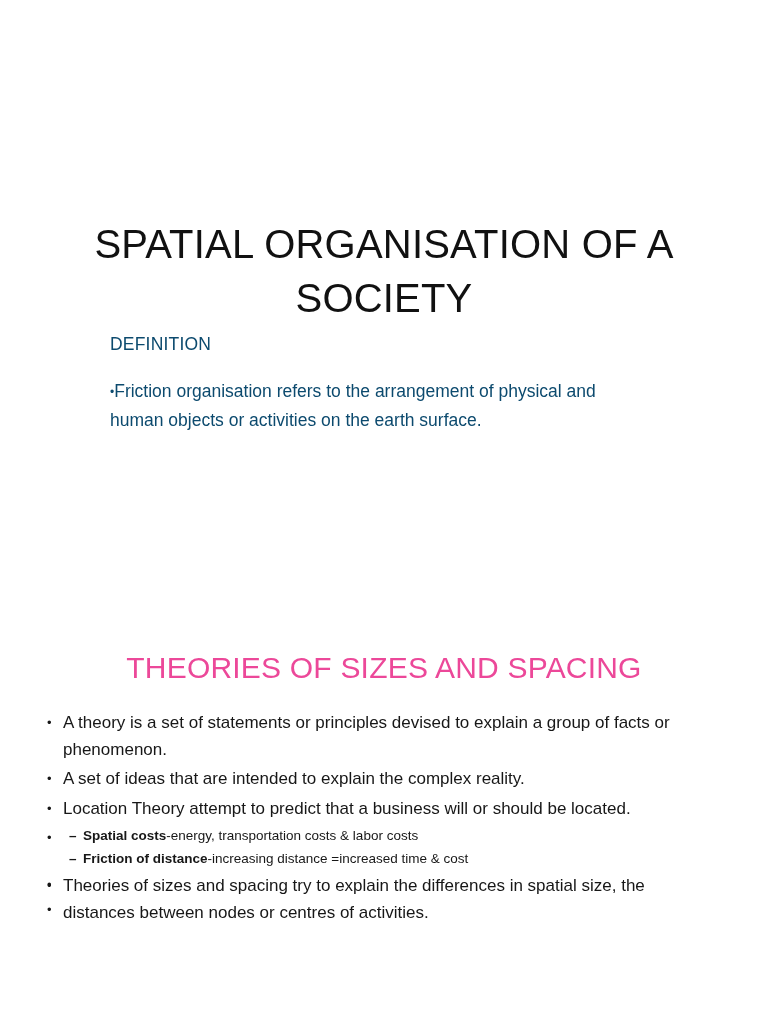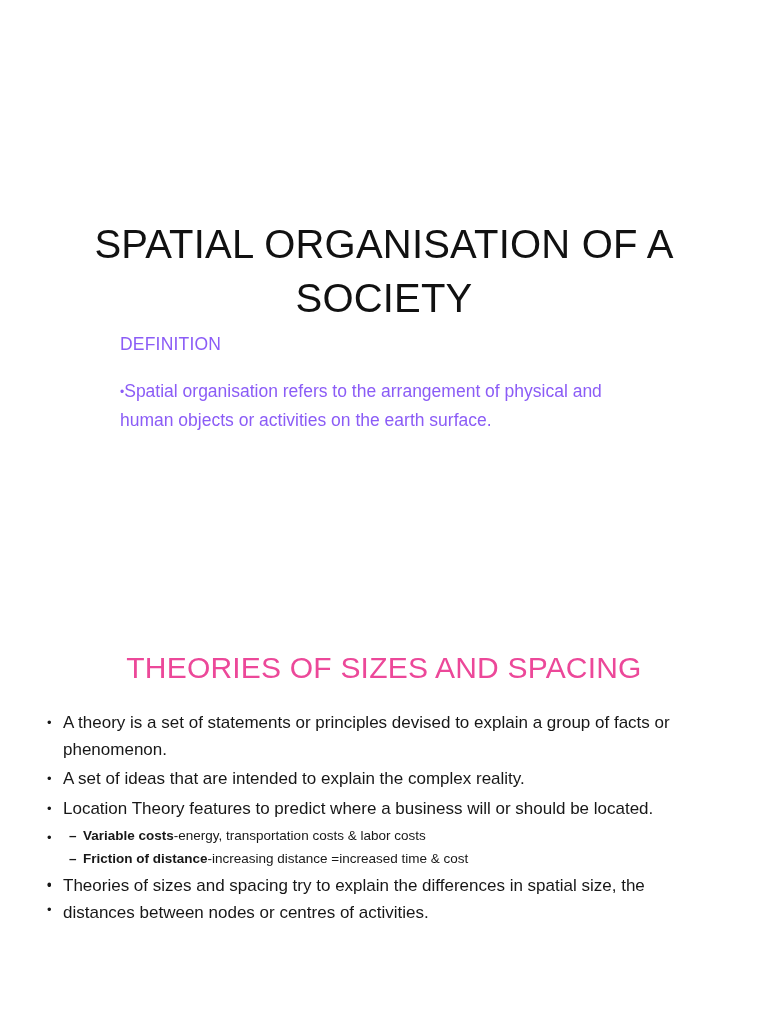--- a/index.html
+++ b/index.html
@@ -53,11 +53,11 @@
   .definition-block {
     position: absolute;
     top: 330px;
-    left: 120px;
+    left: 110px;
     width: 540px;
     font-size: 17.5px;
     line-height: 28.5px;
-    color: #8b5cf6;
+    color: #0c4a6e;
   }
 
   .definition-heading {

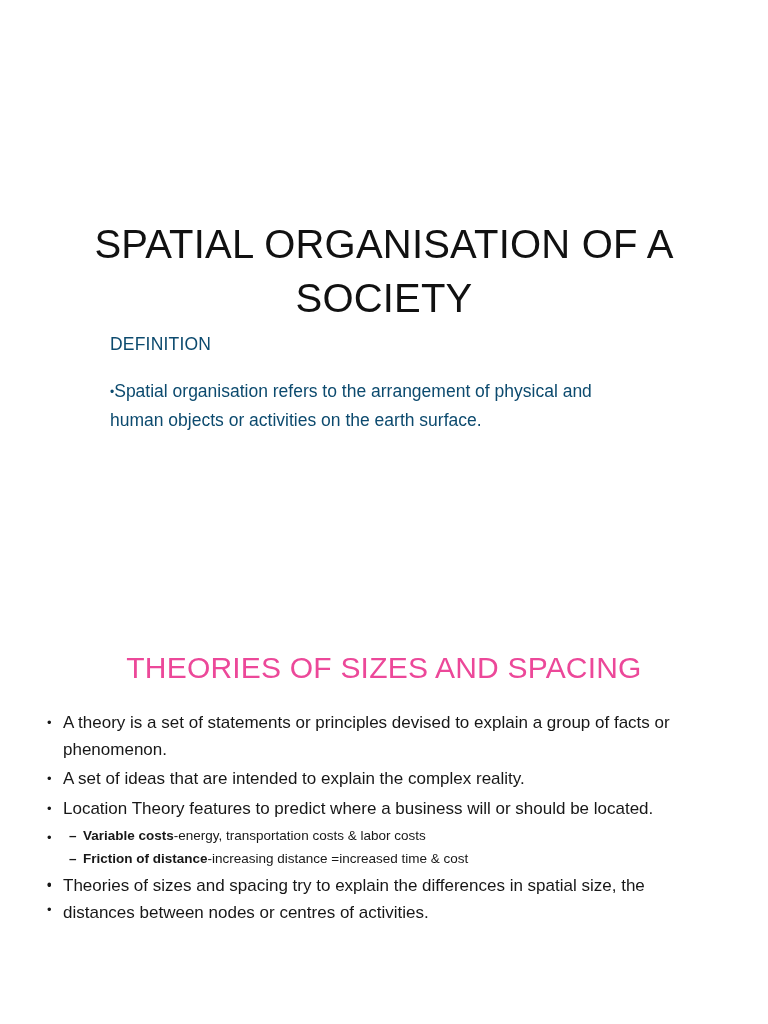--- a/index.html
+++ b/index.html
@@ -180,7 +180,7 @@
       <div class="definition-heading">DEFINITION</div>
 
       <p class="def-item">
-        <span class="inline-bullet">•</span><span>Spatial organisation refers to the arrangement of physical and human objects or activities on the earth surface.</span>
+        <span class="inline-bullet">•</span><span>Friction organisation refers to the arrangement of physical and human objects or activities on the earth surface.</span>
       </p>
 
 

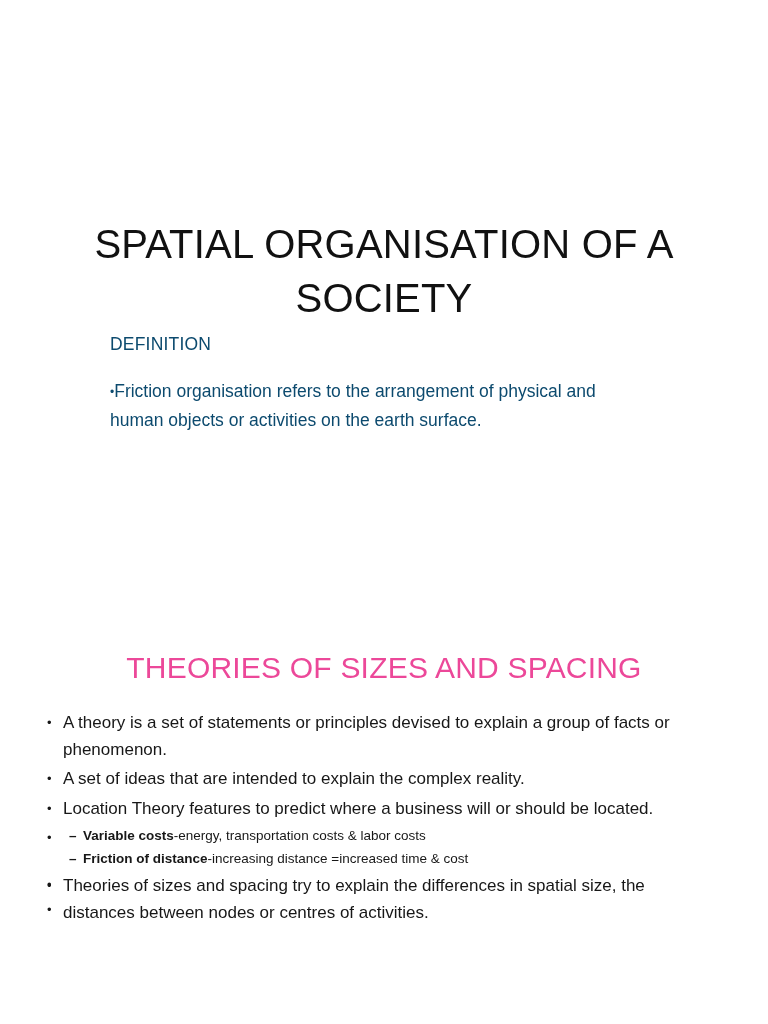--- a/index.html
+++ b/index.html
@@ -205,7 +205,7 @@
 
       <div class="bullet-row">
         <span class="marker">•</span>
-        <span>Location Theory features to predict where a business will or should be located.</span>
+        <span>Location Theory attempt to predict that a business will or should be located.</span>
       </div>
 
       <div class="bullet-row">

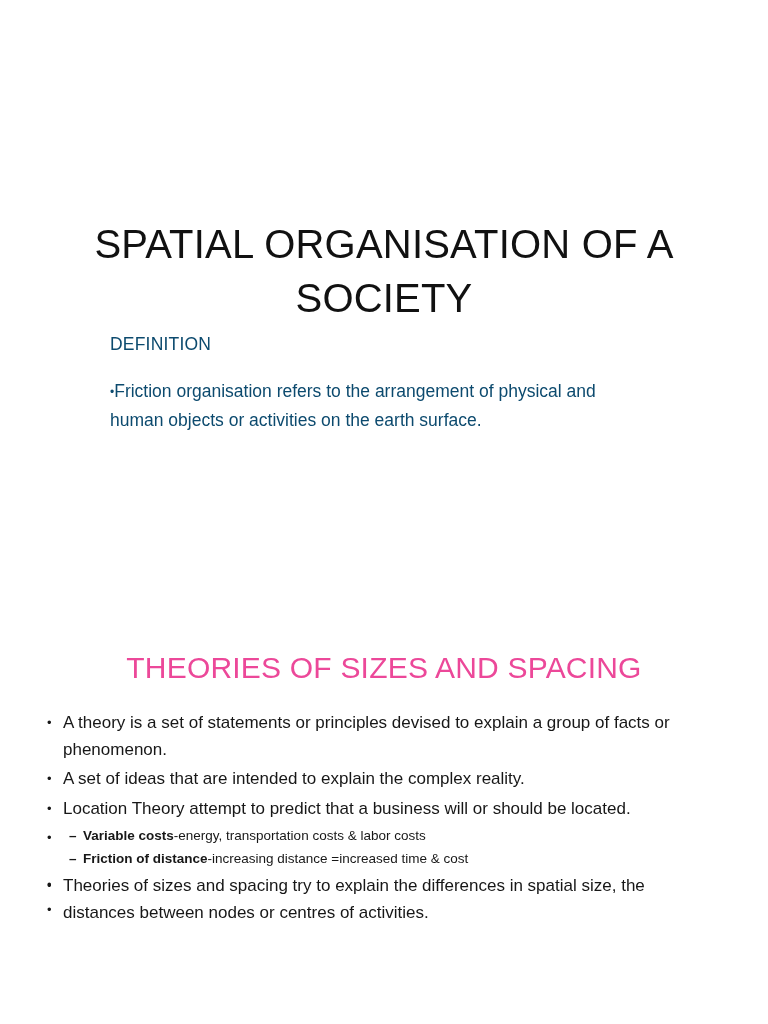--- a/index.html
+++ b/index.html
@@ -215,7 +215,7 @@
       <div class="sub-list">
 
         <div class="sub-row">
-          <span class="sub-marker">–</span><span class="lead">Variable costs</span><span>-energy, transportation costs &amp; labor costs</span>
+          <span class="sub-marker">–</span><span class="lead">Spatial costs</span><span>-energy, transportation costs &amp; labor costs</span>
         </div>
 
         <div class="sub-row">

